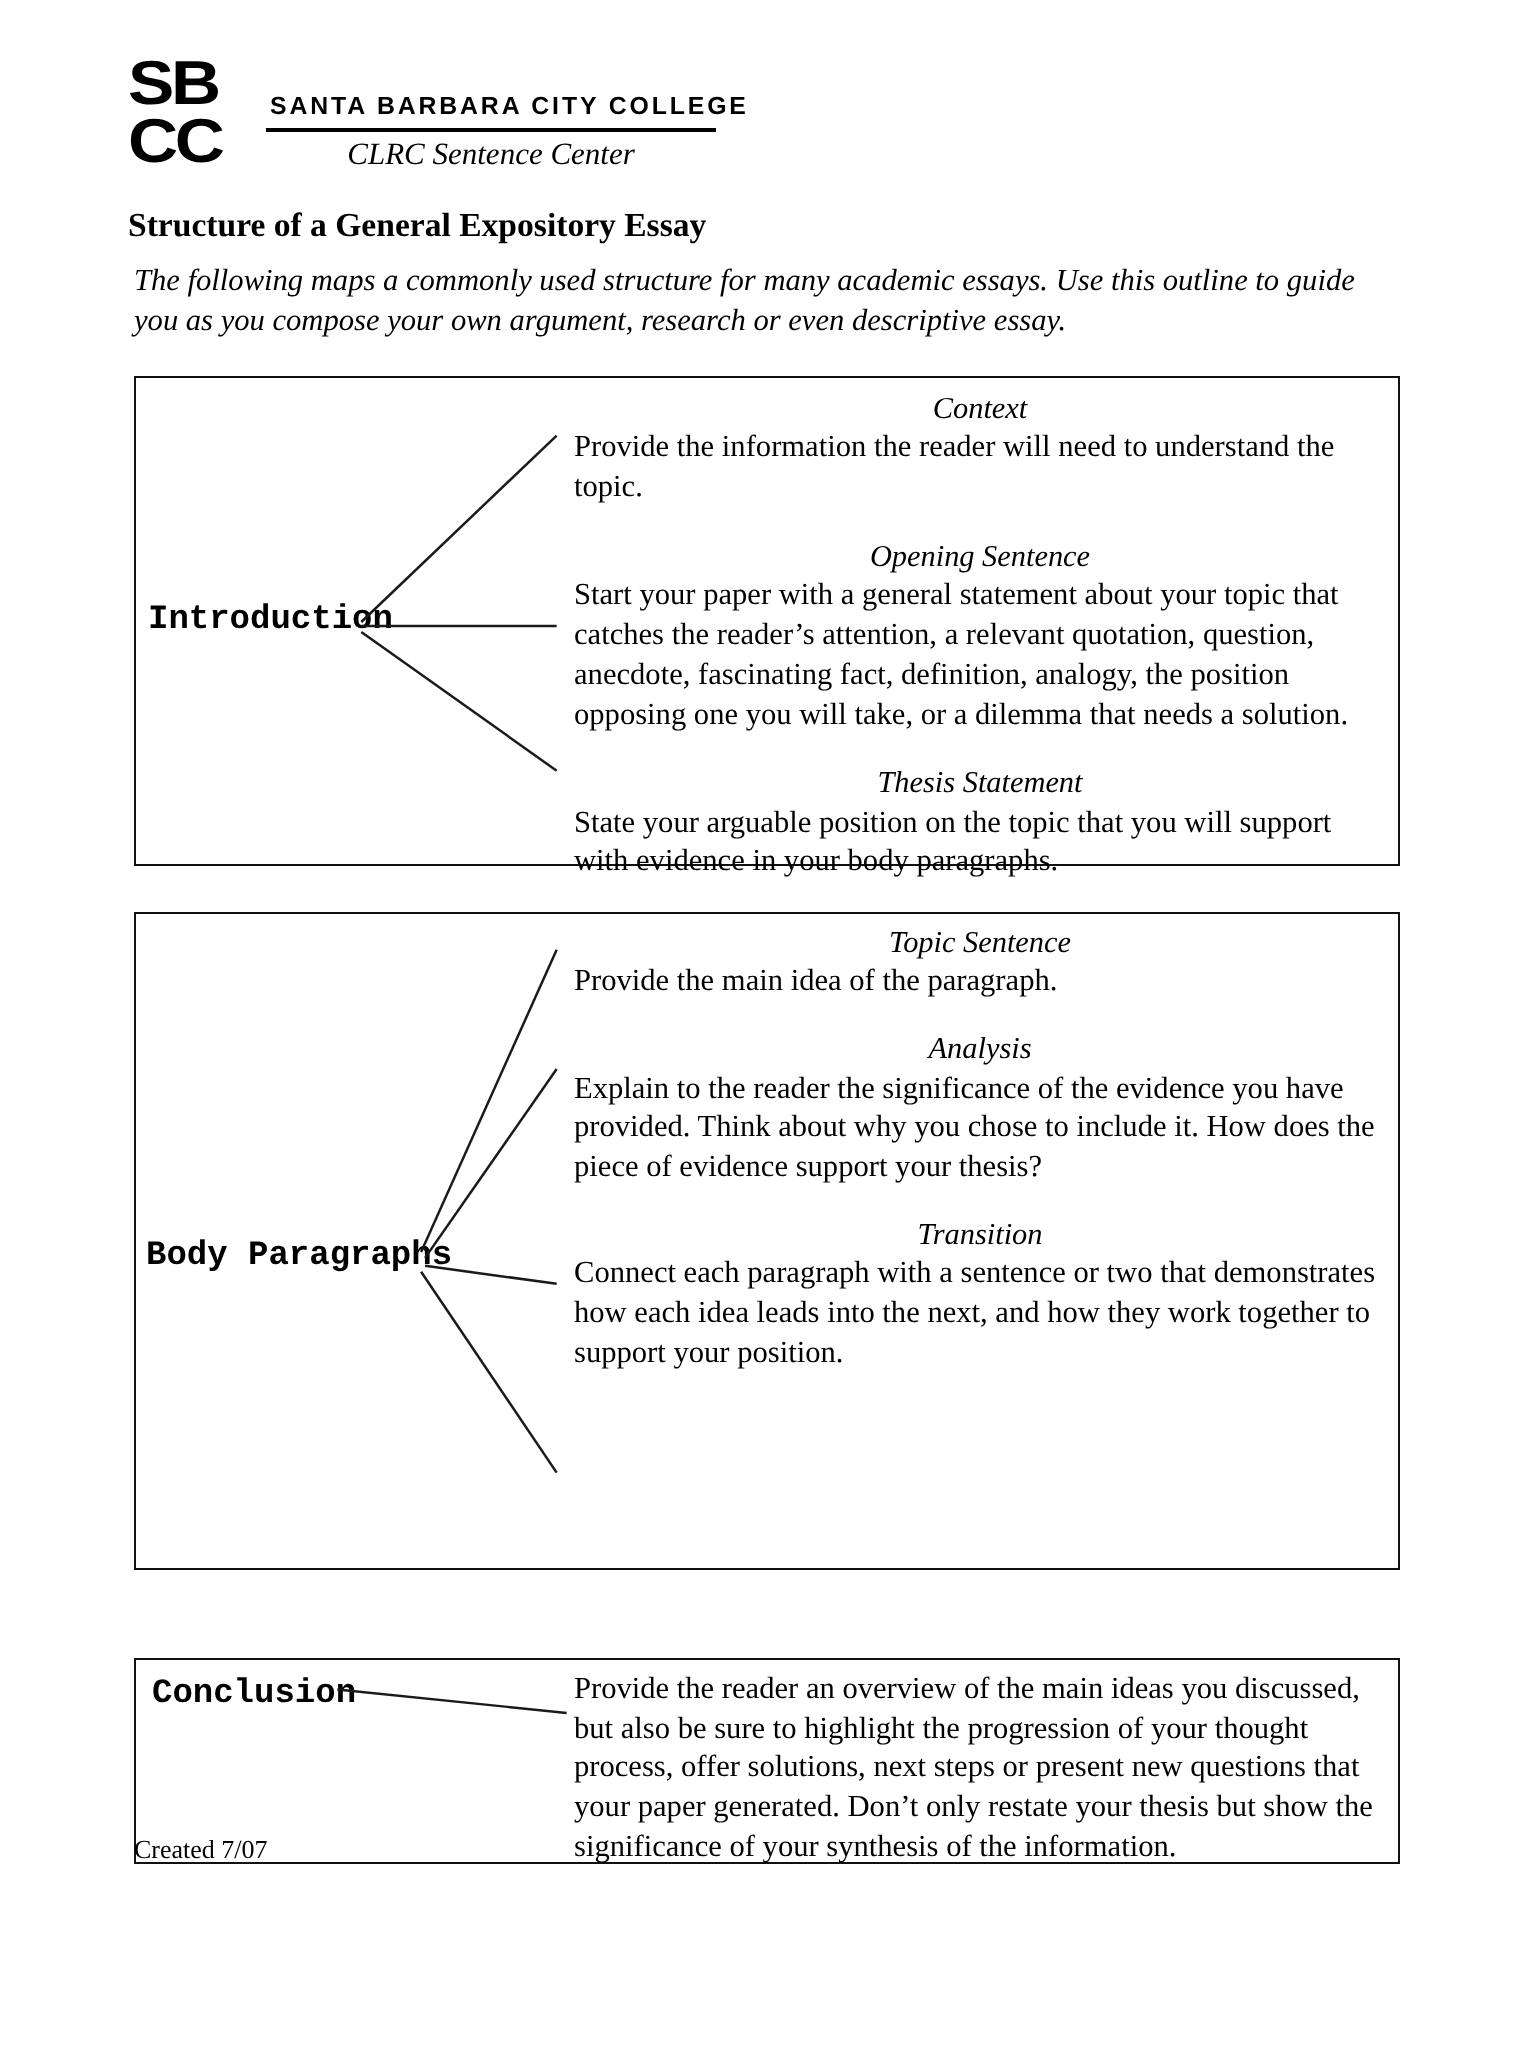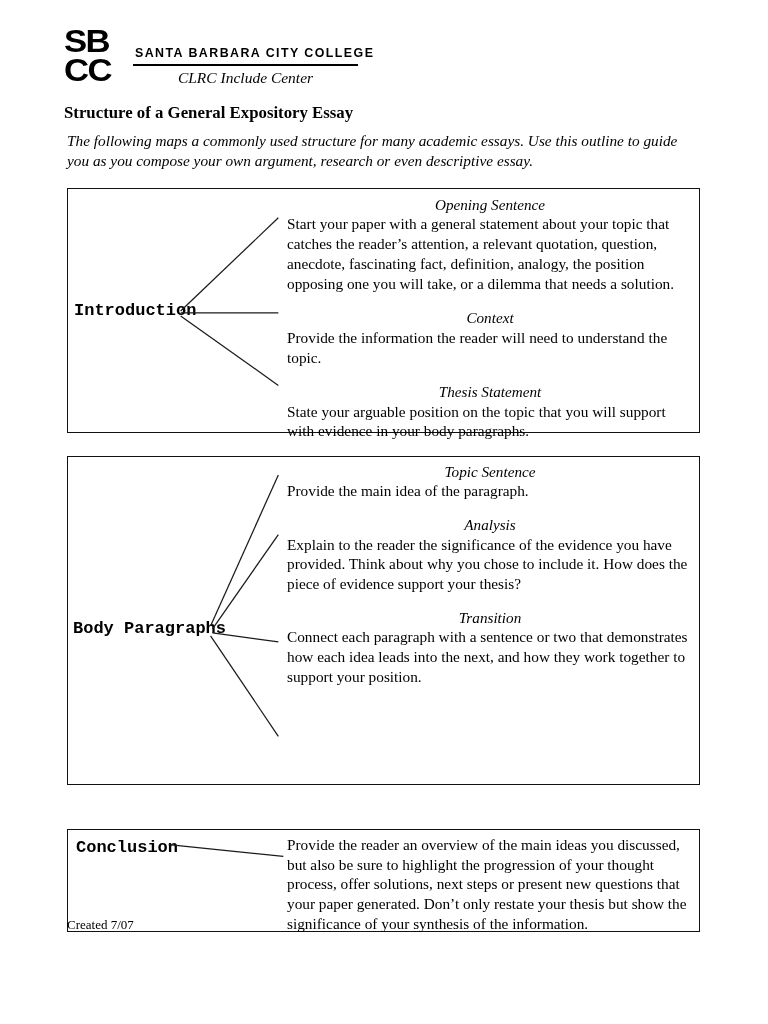--- a/index.html
+++ b/index.html
@@ -188,7 +188,7 @@
     <div class="logo-text">
       <div class="college-name">SANTA BARBARA CITY COLLEGE</div>
       <div class="logo-rule"></div>
-      <div class="center-name">CLRC Include Center</div>
+      <div class="center-name">CLRC Sentence Center</div>
     </div>
   </div>
 

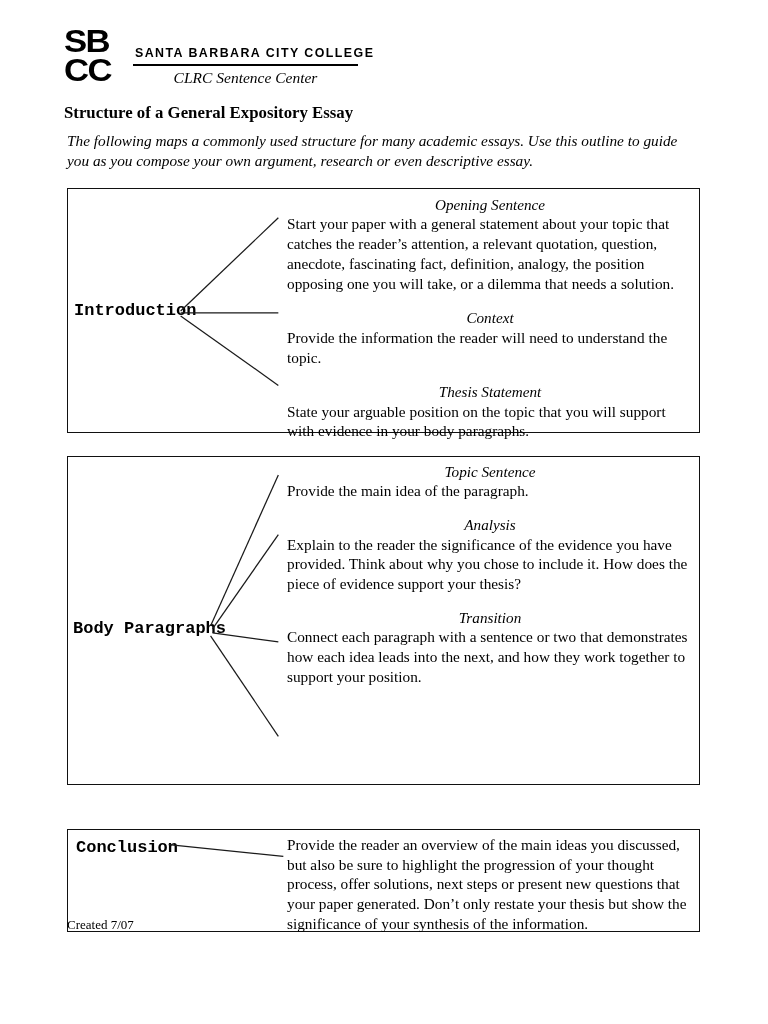--- a/index.html
+++ b/index.html
@@ -206,12 +206,12 @@
 
     <div class="items">
       <div class="item">
+        <div class="item-title">Context</div>
+        <div class="item-body">Provide the information the reader will need to understand the topic.</div>
+      </div>
+      <div class="item">
         <div class="item-title">Opening Sentence</div>
         <div class="item-body">Start your paper with a general statement about your topic that catches the reader’s attention, a relevant quotation, question, anecdote, fascinating fact, definition, analogy, the position opposing one you will take, or a dilemma that needs a solution.</div>
-      </div>
-      <div class="item">
-        <div class="item-title">Context</div>
-        <div class="item-body">Provide the information the reader will need to understand the topic.</div>
       </div>
       <div class="item">
         <div class="item-title">Thesis Statement</div>

